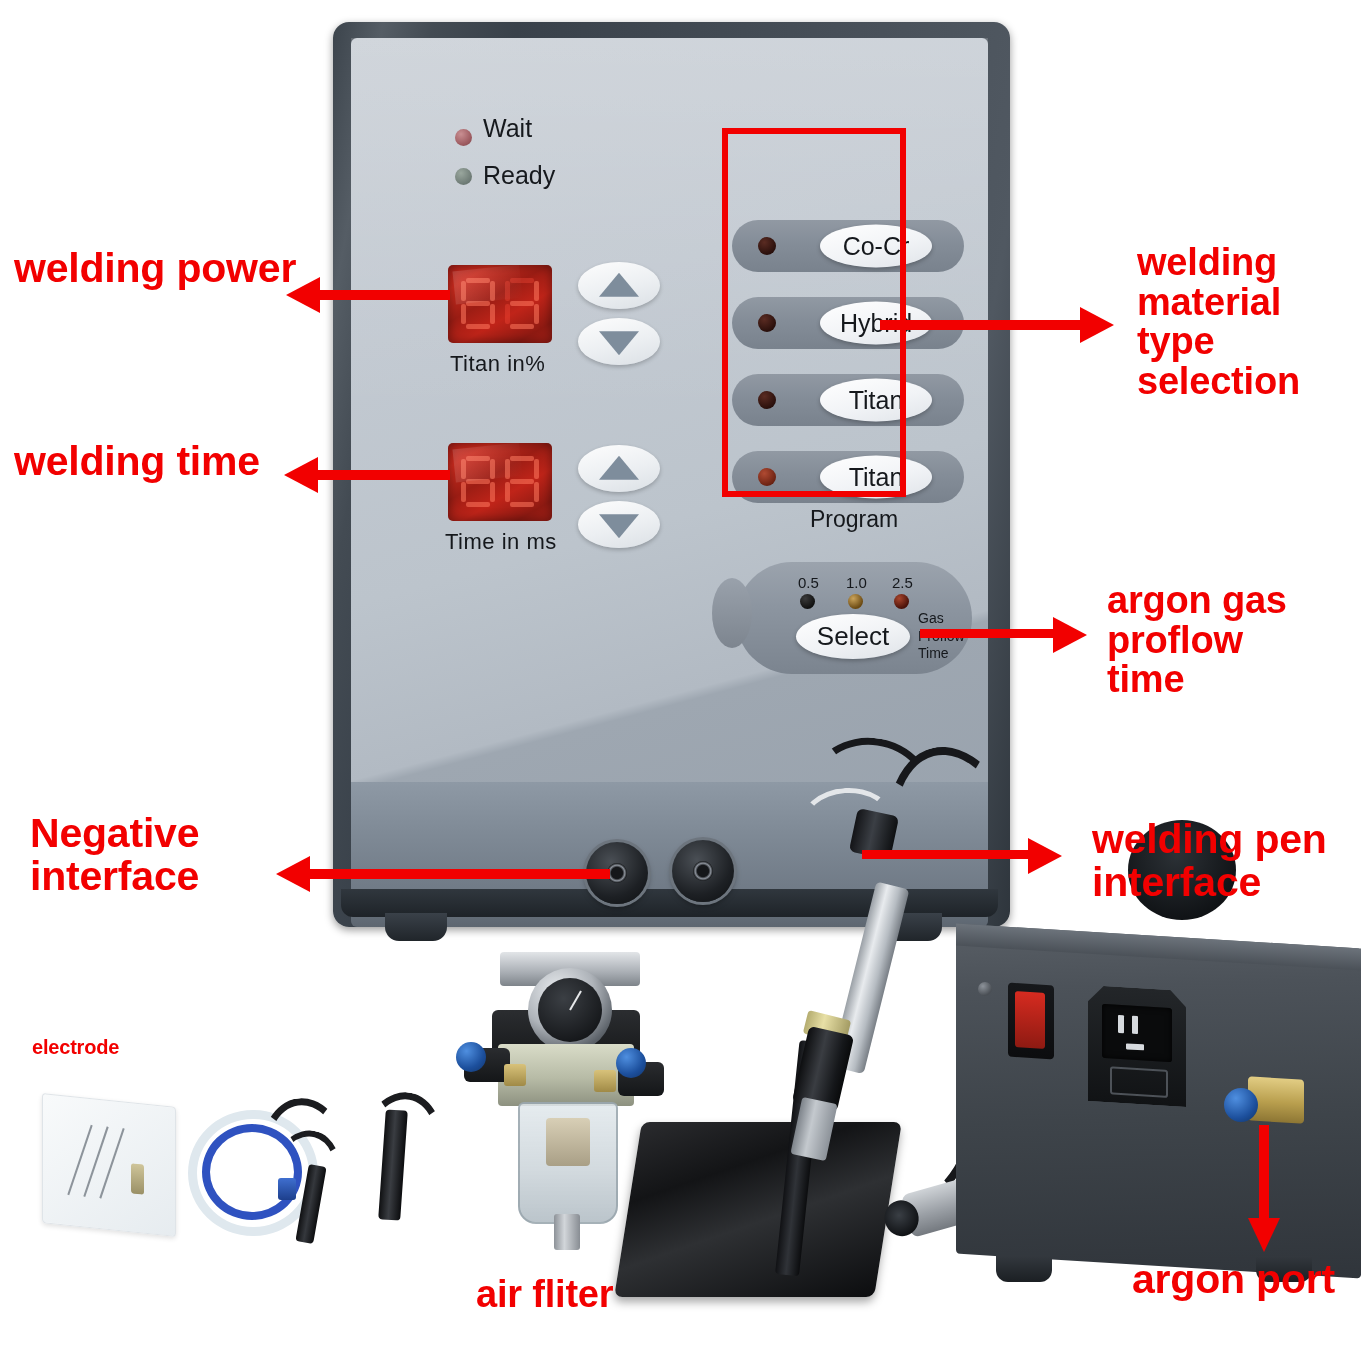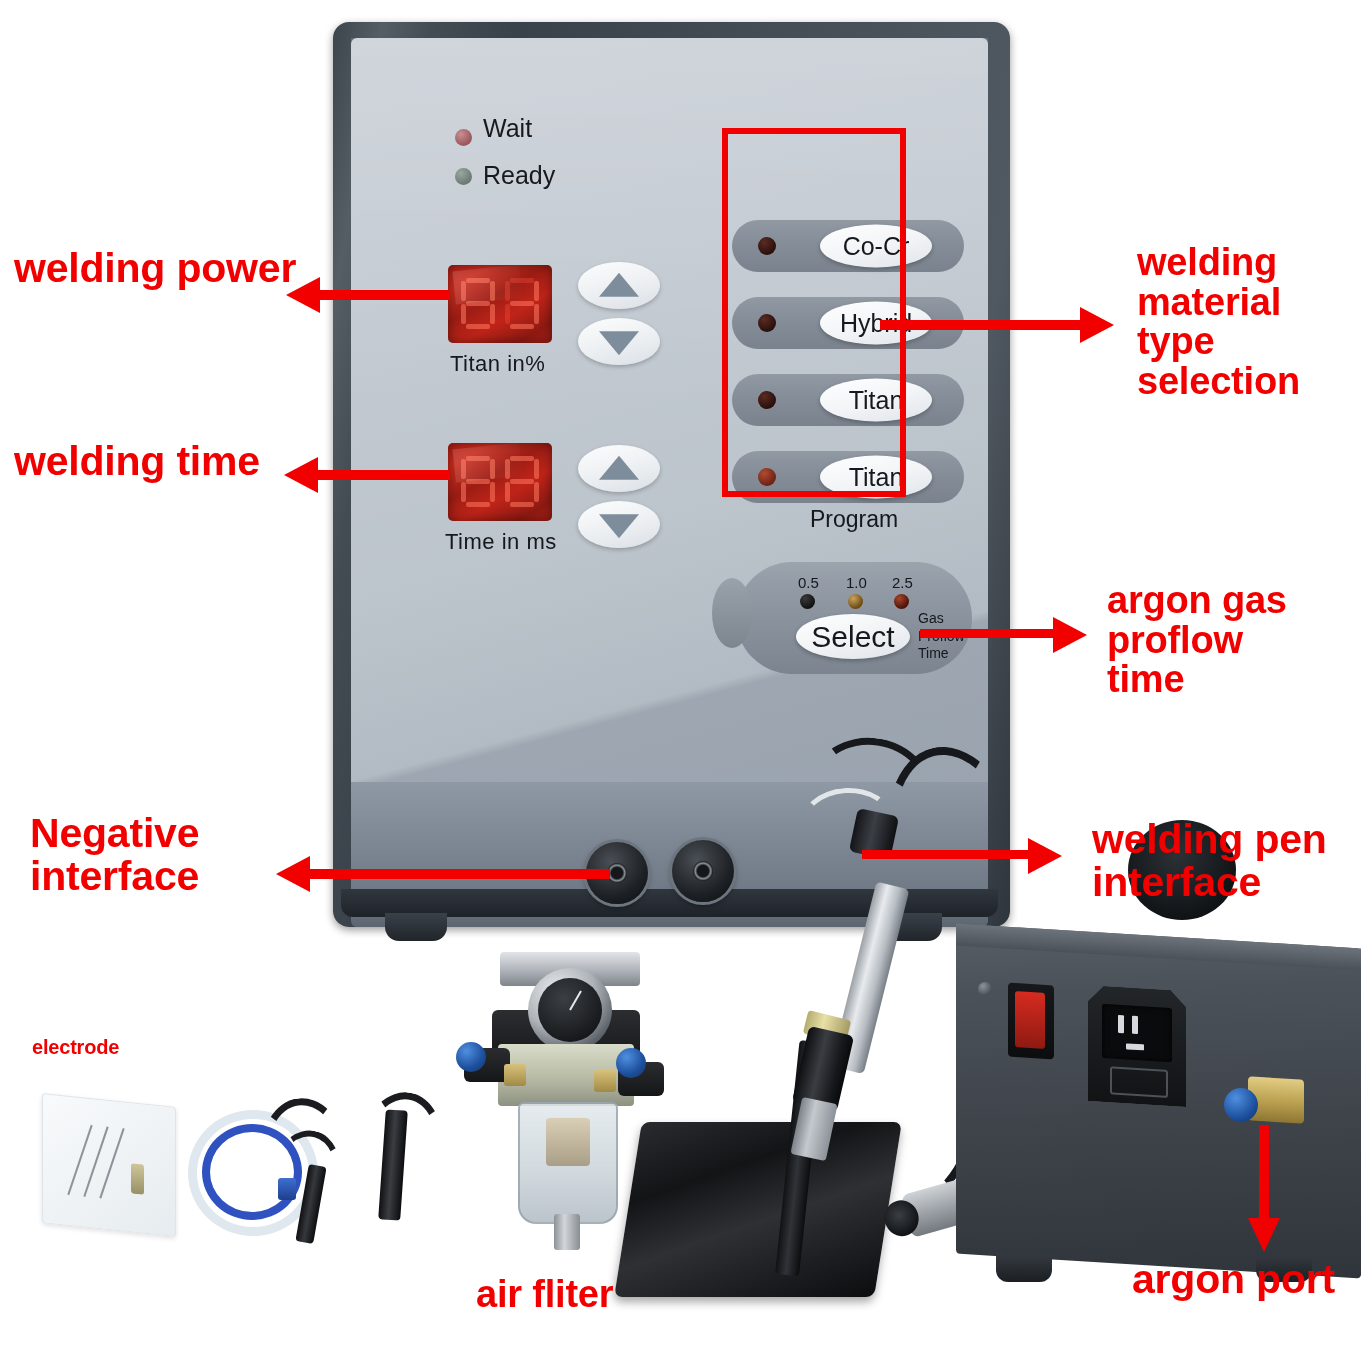--- a/index.html
+++ b/index.html
@@ -114,7 +114,7 @@
   .selectbtn{position:absolute;left:60px;top:52px;width:114px;height:45px;border-radius:50%;
     background:linear-gradient(165deg,#ffffff,#f0f2f5 55%,#dfe3e8);
     box-shadow:0 2px 4px rgba(0,0,0,.25);
-    display:flex;align-items:center;justify-content:center;font-size:30px;color:#15181c;}
+    display:flex;align-items:center;justify-content:center;font-size:26px;color:#15181c;}
   .gas-txt{position:absolute;left:182px;top:48px;font-size:14px;color:#15181c;
     line-height:1.25;text-align:left;}
 

